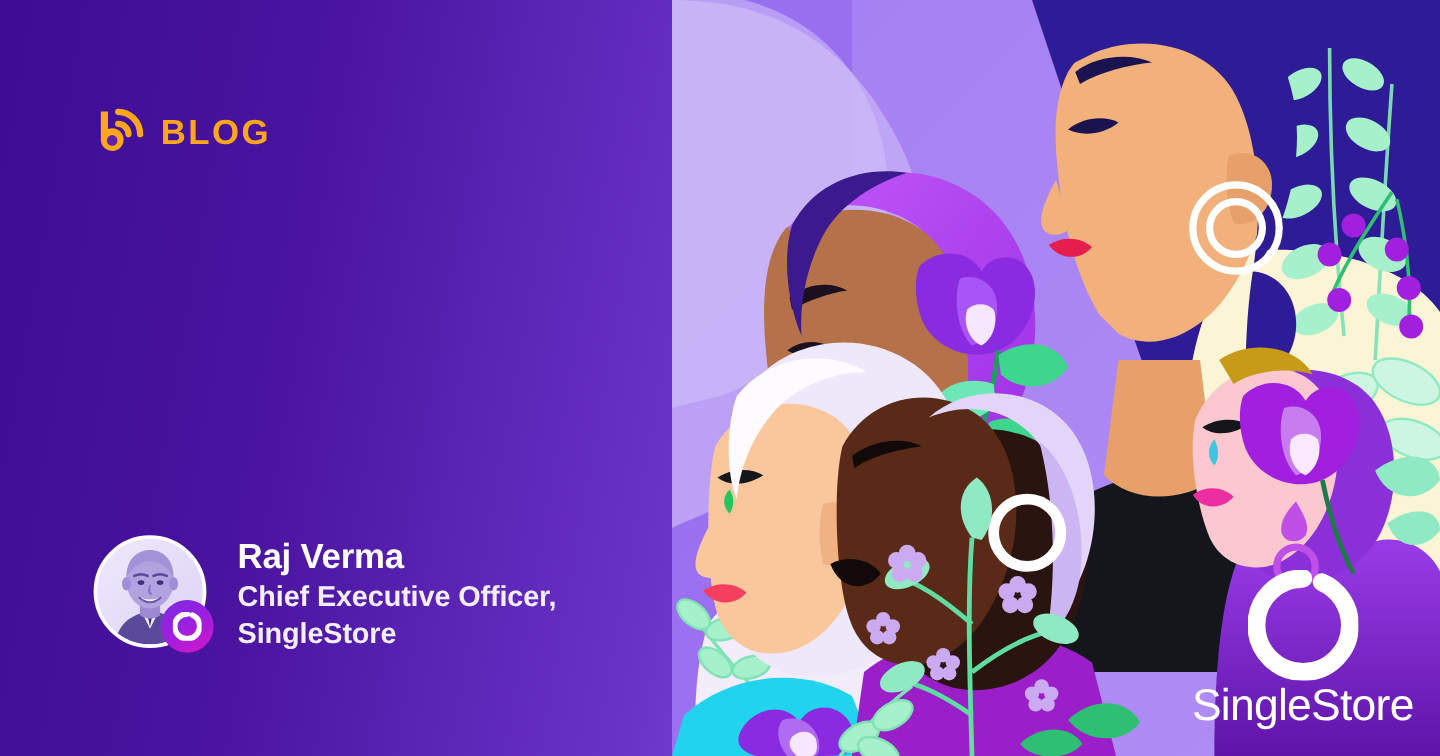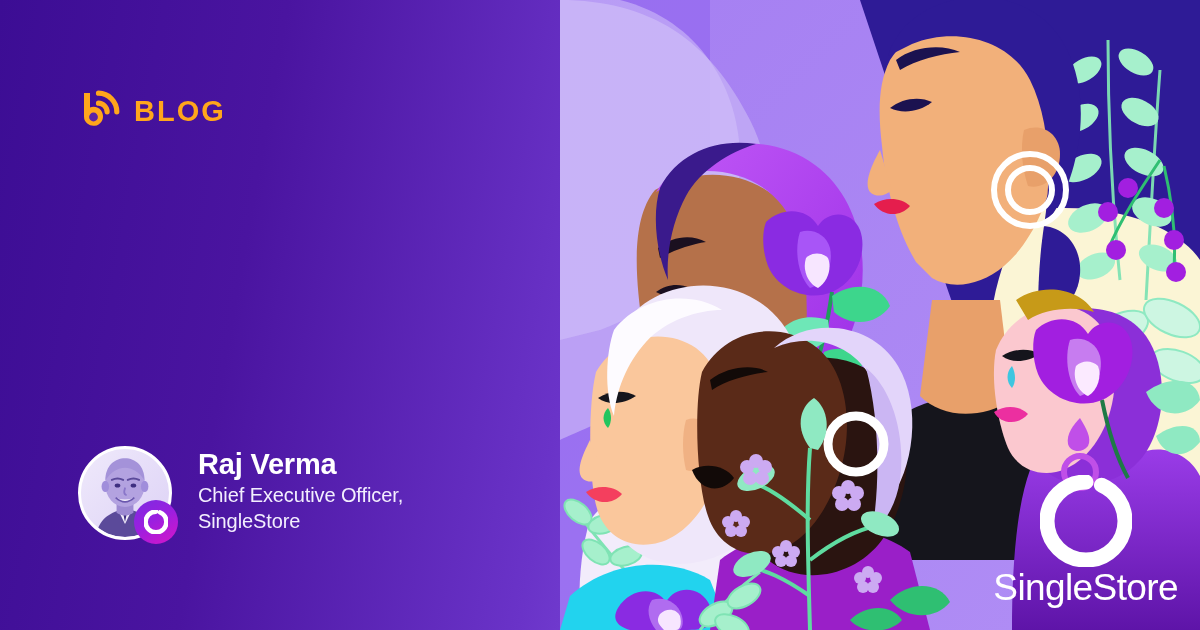--- a/index.html
+++ b/index.html
@@ -107,8 +107,8 @@
   }
   .author-title {
     color: #f3eefe;
-    font-size: 20px;
-    font-weight: normal;
+    font-size: 24px;
+    font-weight: bold;
     letter-spacing: -0.1px;
     white-space: pre-line;
   }

